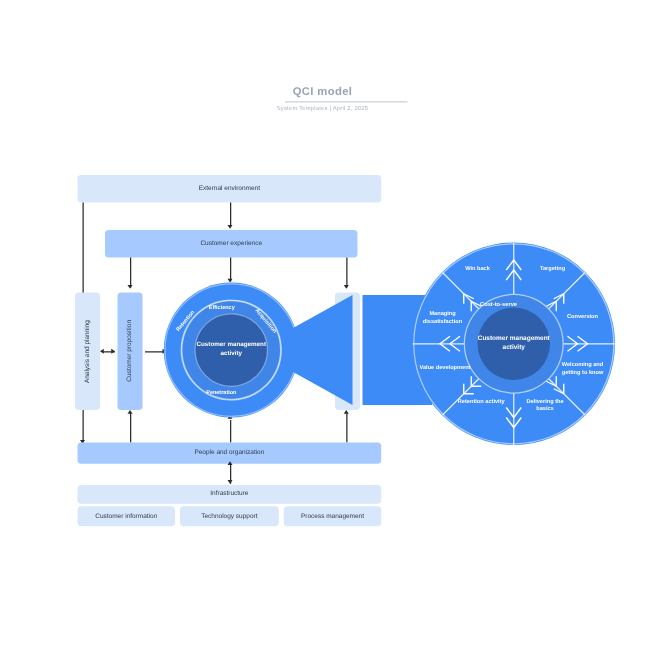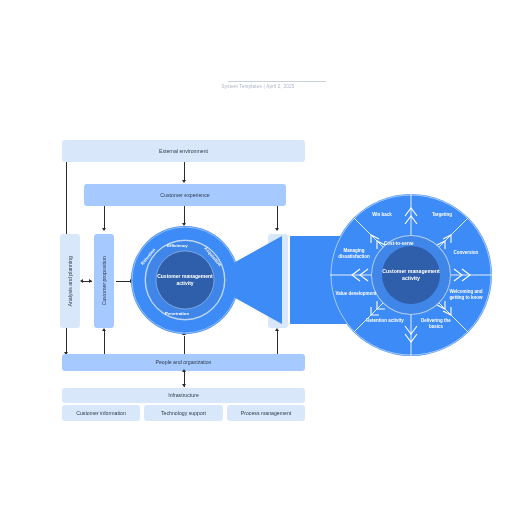--- a/index.html
+++ b/index.html
@@ -93,6 +93,7 @@
 
 <div id="stage">
 
+  <div class="doc-title">QCI model</div>
   <div class="title-rule"></div>
   <div class="doc-sub">System Templates  |  April 2, 2025</div>
 

